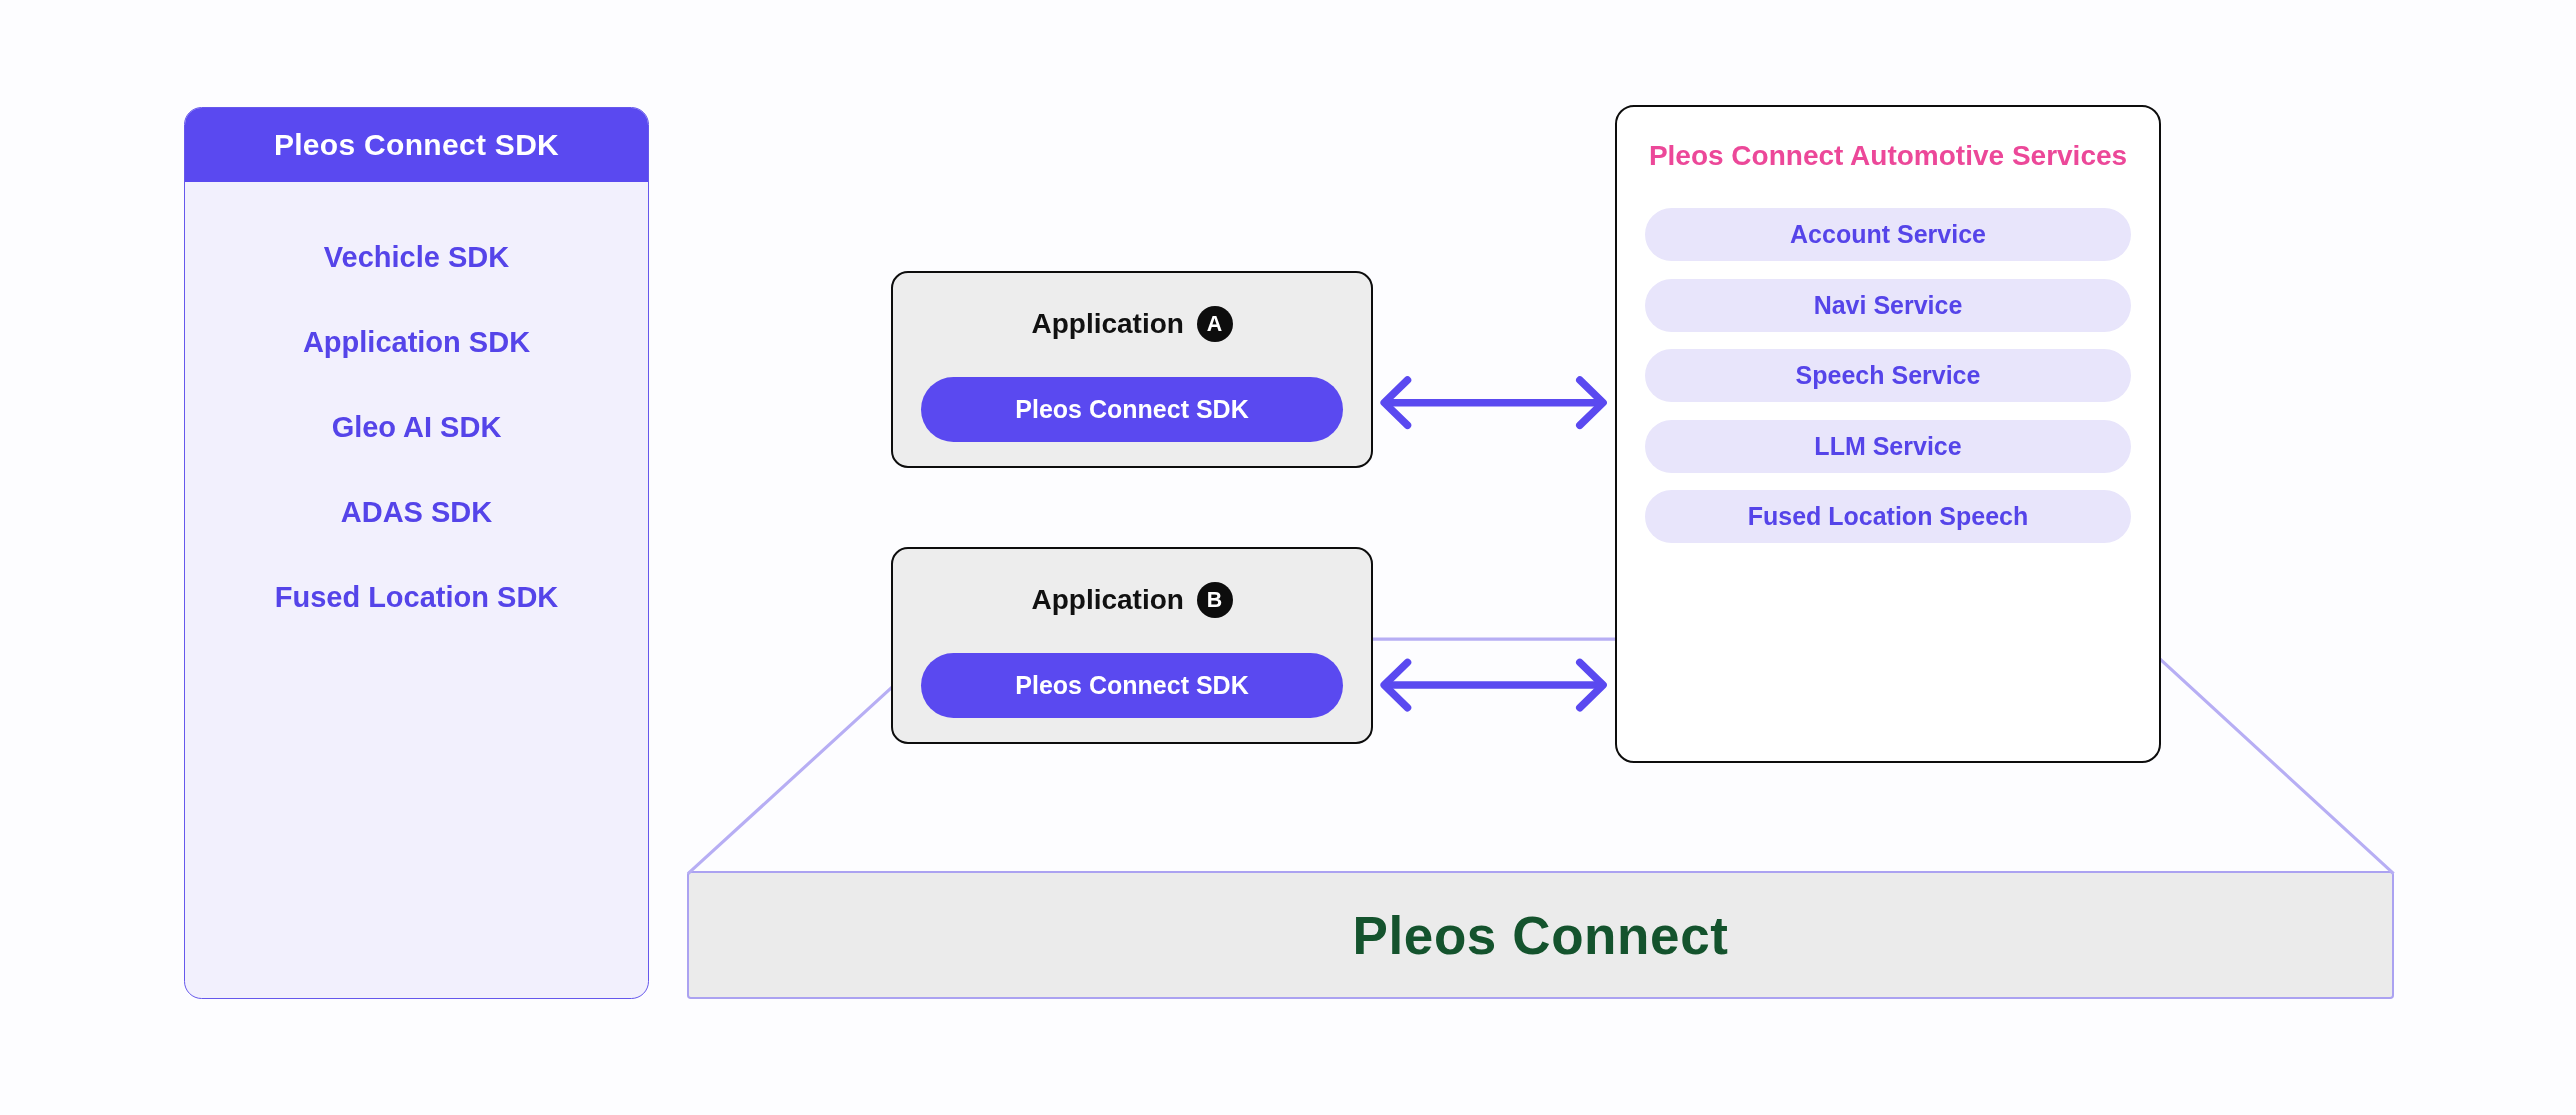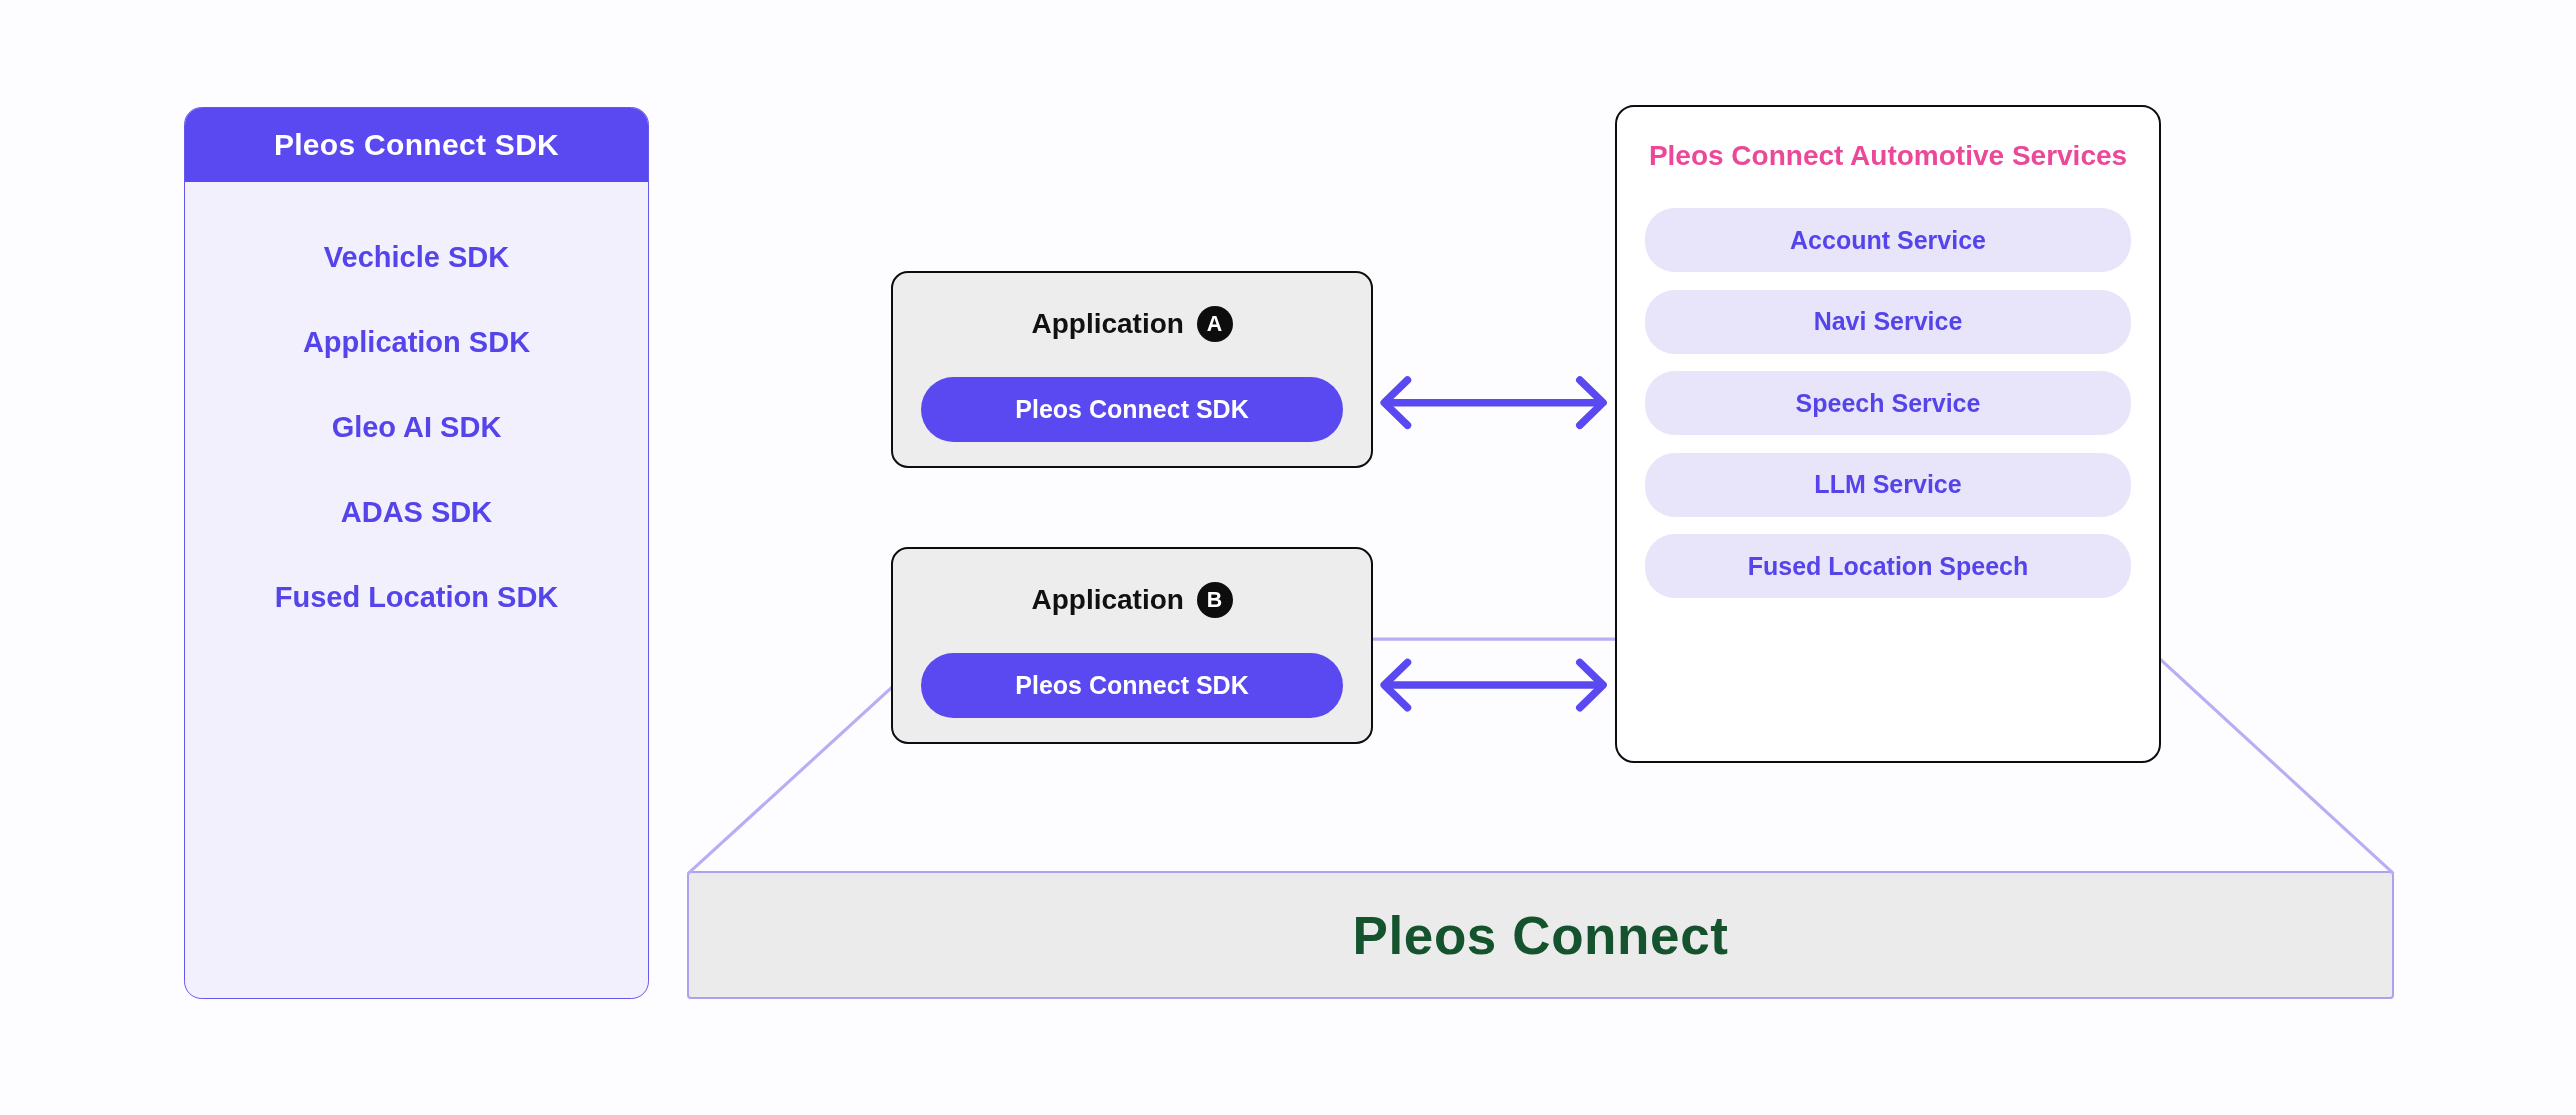--- a/index.html
+++ b/index.html
@@ -86,7 +86,7 @@
     display:flex; flex-direction:column; gap:17.6px;
   }
   .service-pill {
-    height:64px; border-radius:30px; background:#E8E5FB;
+    height:53px; border-radius:30px; background:#E8E5FB;
     display:flex; align-items:center; justify-content:center;
     color:#5544E9; font-size:25px; font-weight:bold;
   }

